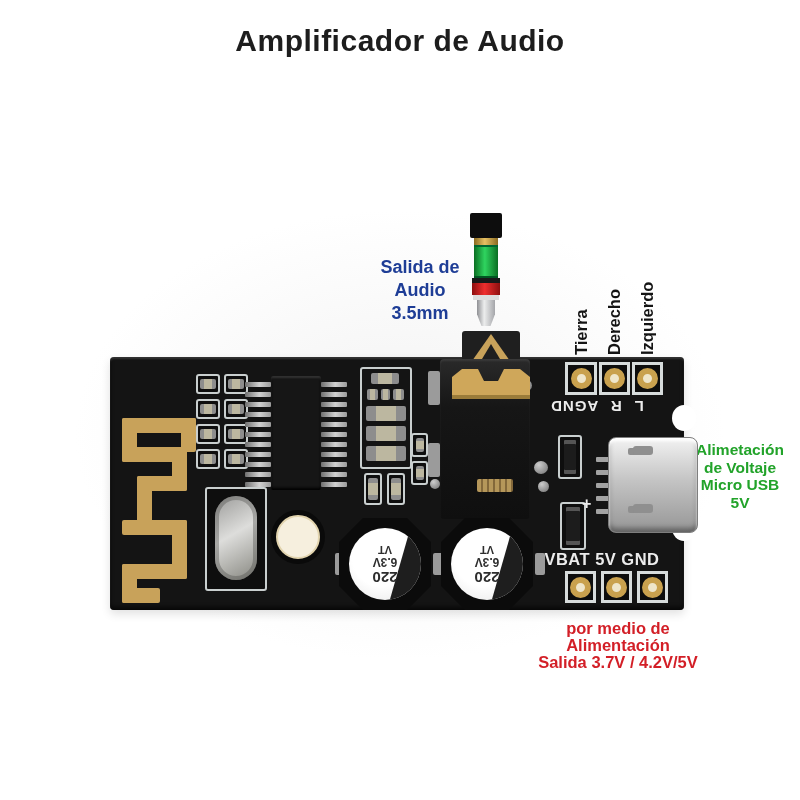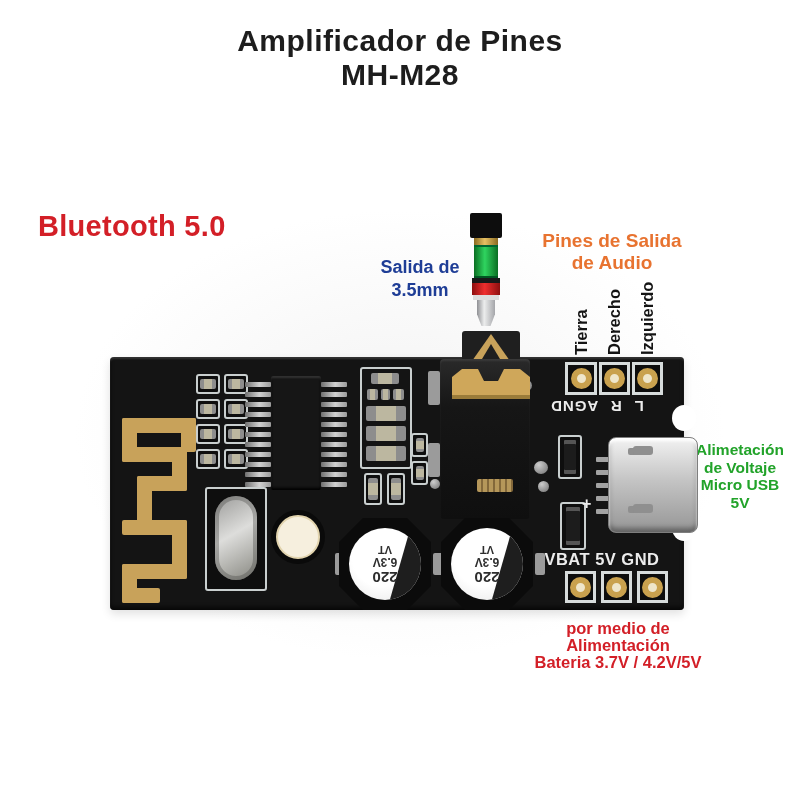--- a/index.html
+++ b/index.html
@@ -52,7 +52,7 @@
   <div class="abs backdrop"></div>
 
   <div class="abs title">
-    <div>Amplificador de Pines</div>
+    <div>Amplificador de Audio</div>
     <div>MH-M28</div>
   </div>
 

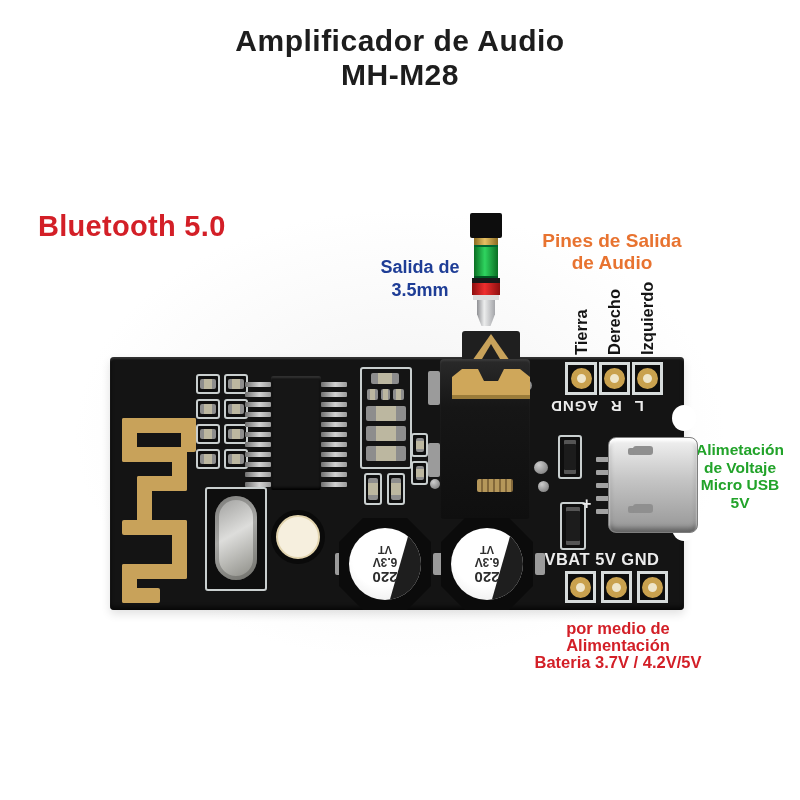--- a/index.html
+++ b/index.html
@@ -53,7 +53,6 @@
 
   <div class="abs title">
     <div>Amplificador de Audio</div>
-    <div>MH-M28</div>
   </div>
 
   <div class="abs feat" style="left:38px;top:210px;">Bluetooth 5.0</div>

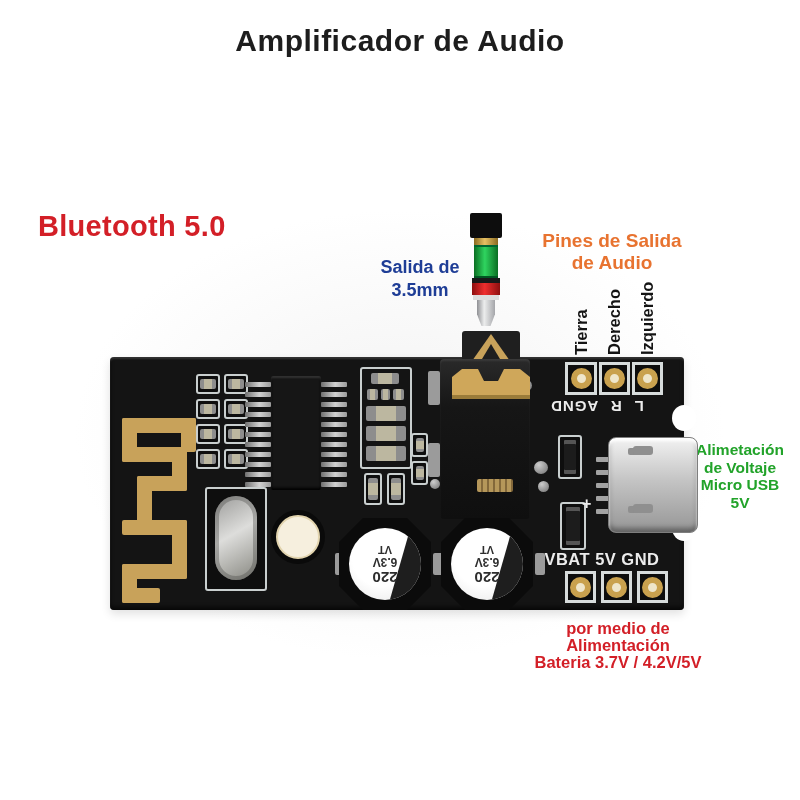--- a/index.html
+++ b/index.html
@@ -55,7 +55,6 @@
     <div>Amplificador de Audio</div>
   </div>
 
-  <div class="abs feat" style="left:38px;top:210px;">Bluetooth 5.0</div>
 
   <div class="abs ann ann-audio">
     <div>Salida de</div>

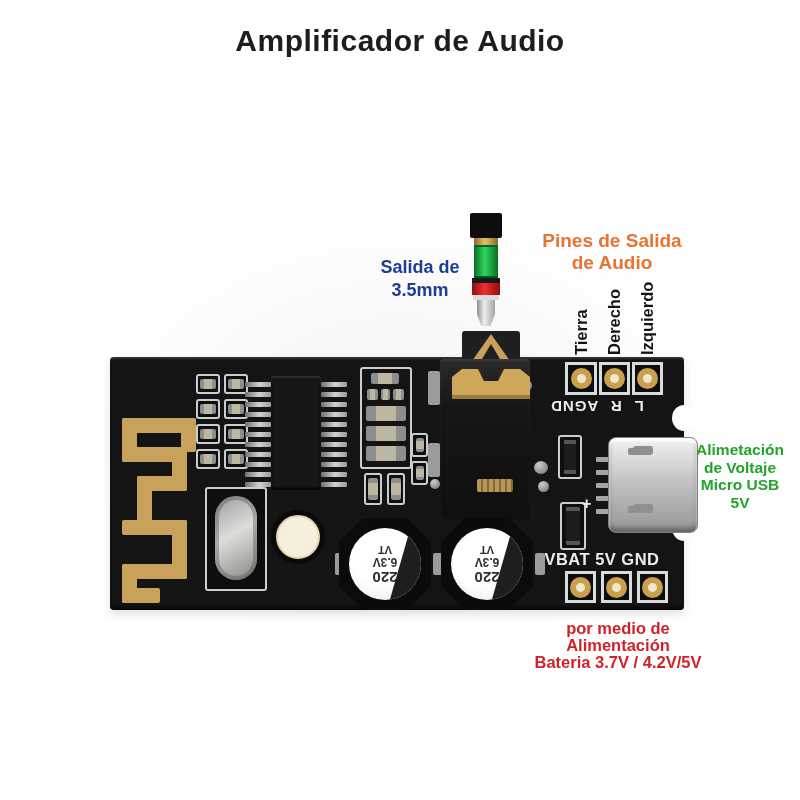--- a/index.html
+++ b/index.html
@@ -61,10 +61,6 @@
     <div>3.5mm</div>
   </div>
 
-  <div class="abs ann ann-pins">
-    <div>Pines de Salida</div>
-    <div>de Audio</div>
-  </div>
 
   <div class="abs vlabel" style="left:572px;top:355px;">Tierra</div>
   <div class="abs vlabel" style="left:605px;top:355px;">Derecho</div>

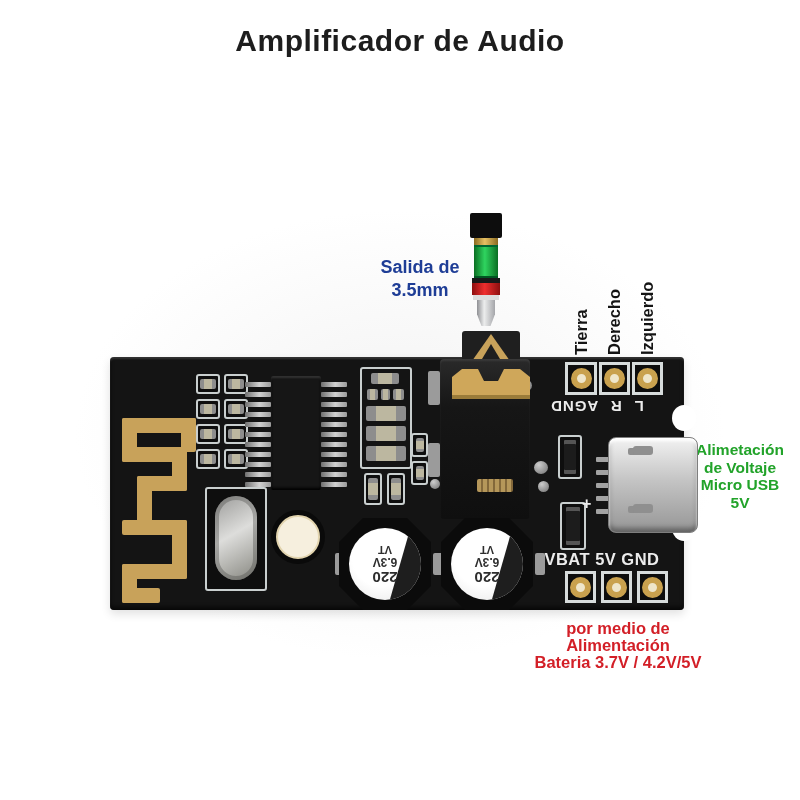--- a/index.html
+++ b/index.html
@@ -58,6 +58,7 @@
 
   <div class="abs ann ann-audio">
     <div>Salida de</div>
+    <div>Audio</div>
     <div>3.5mm</div>
   </div>
 

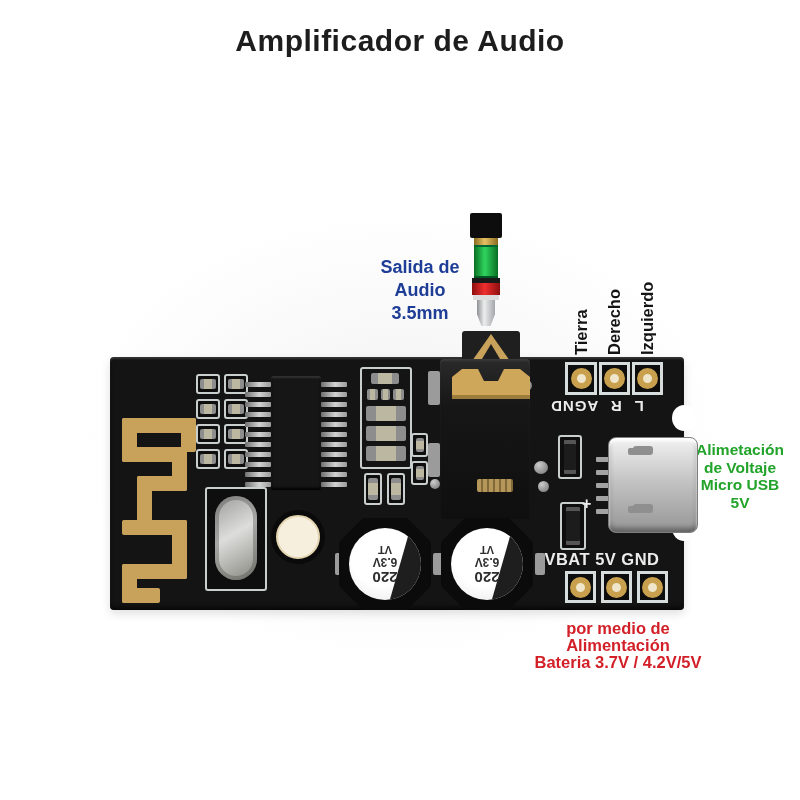--- a/index.html
+++ b/index.html
@@ -77,7 +77,7 @@
   <div class="abs ann ann-batt">
     <div>por medio de</div>
     <div>Alimentación</div>
-    <div>Bateria 3.7V / 4.2V/5V</div>
+    <div>Salida 3.7V / 4.2V/5V</div>
   </div>
 
   <div class="abs" style="left:468px;top:213px;width:34px;height:115px;">

